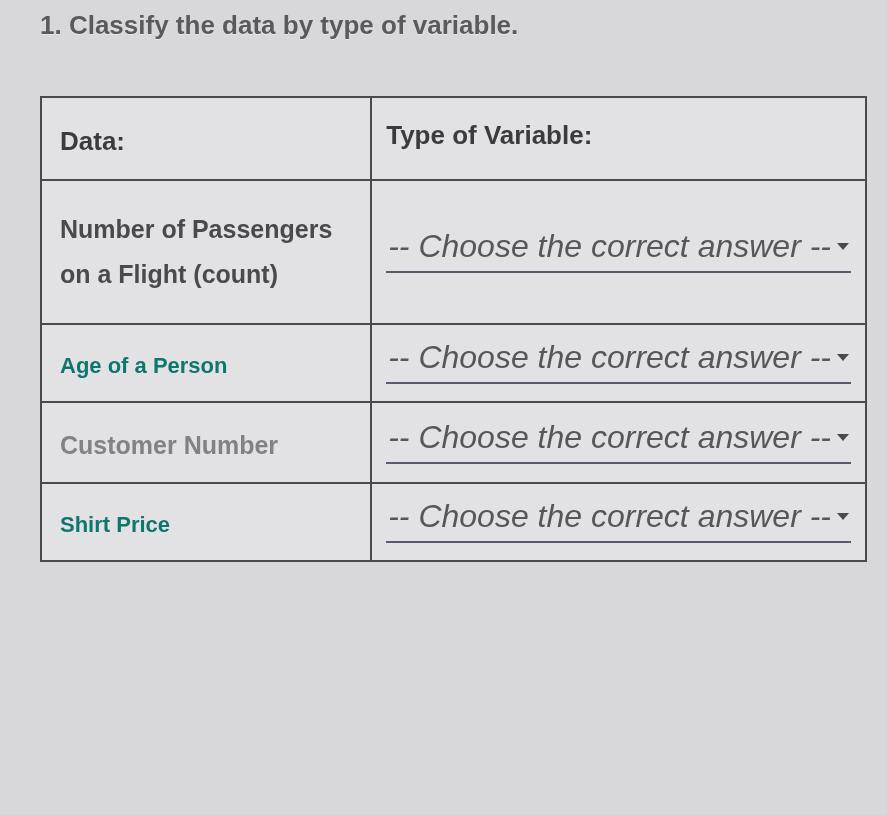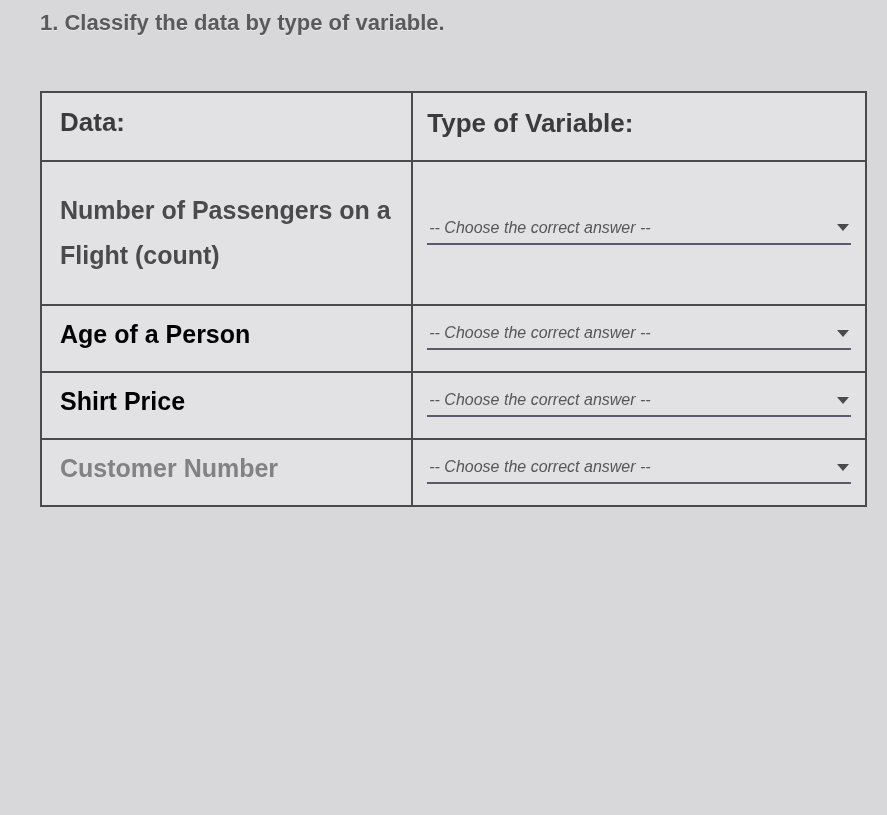--- a/index.html
+++ b/index.html
@@ -15,7 +15,7 @@
     padding: 10px 20px 30px 40px;
   }
   .question {
-    font-size: 22px;
+    font-size: 26px;
     font-weight: bold;
     color: #5a5a5c;
     margin-bottom: 55px;

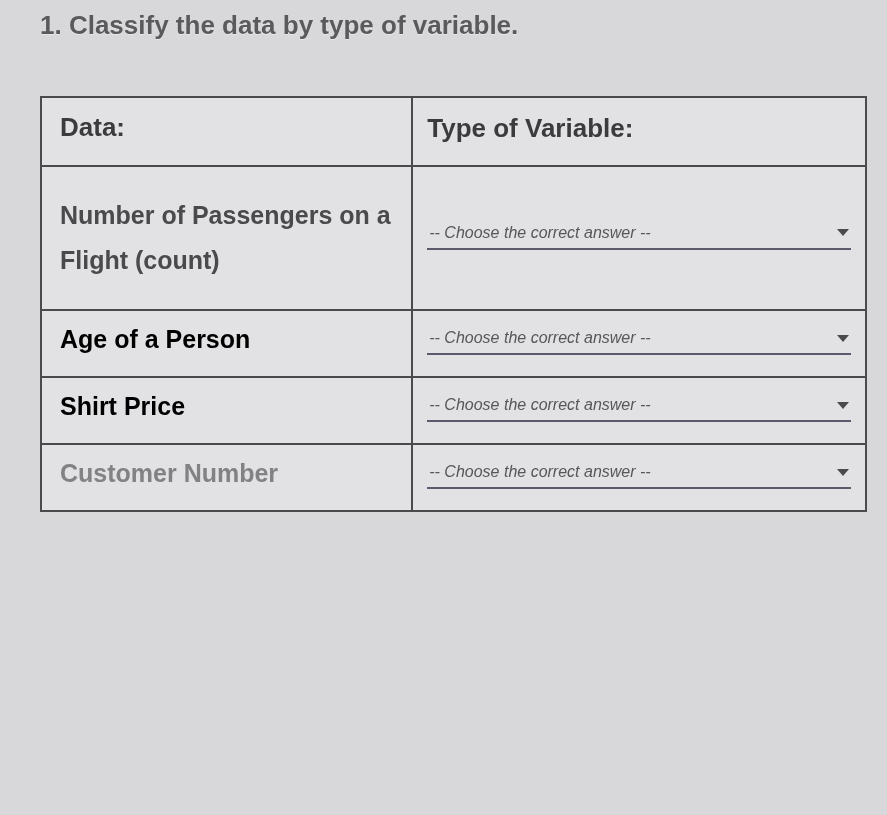--- a/index.html
+++ b/index.html
@@ -33,7 +33,7 @@
   }
   td.data-cell {
     width: 45%;
-    padding: 14px 18px 22px 18px;
+    padding: 28px 18px 22px 18px;
   }
   td.type-cell {
     width: 55%;

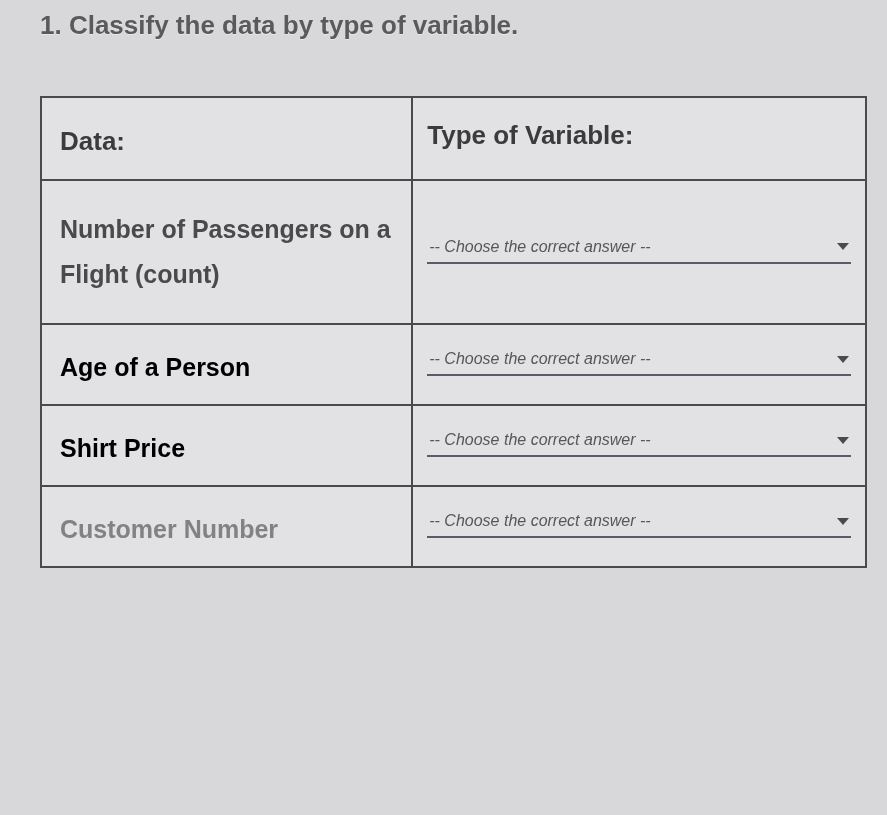--- a/index.html
+++ b/index.html
@@ -69,7 +69,7 @@
     cursor: pointer;
   }
   .selector-text {
-    font-size: 16px;
+    font-size: 32px;
     font-style: italic;
     color: #575759;
     white-space: nowrap;

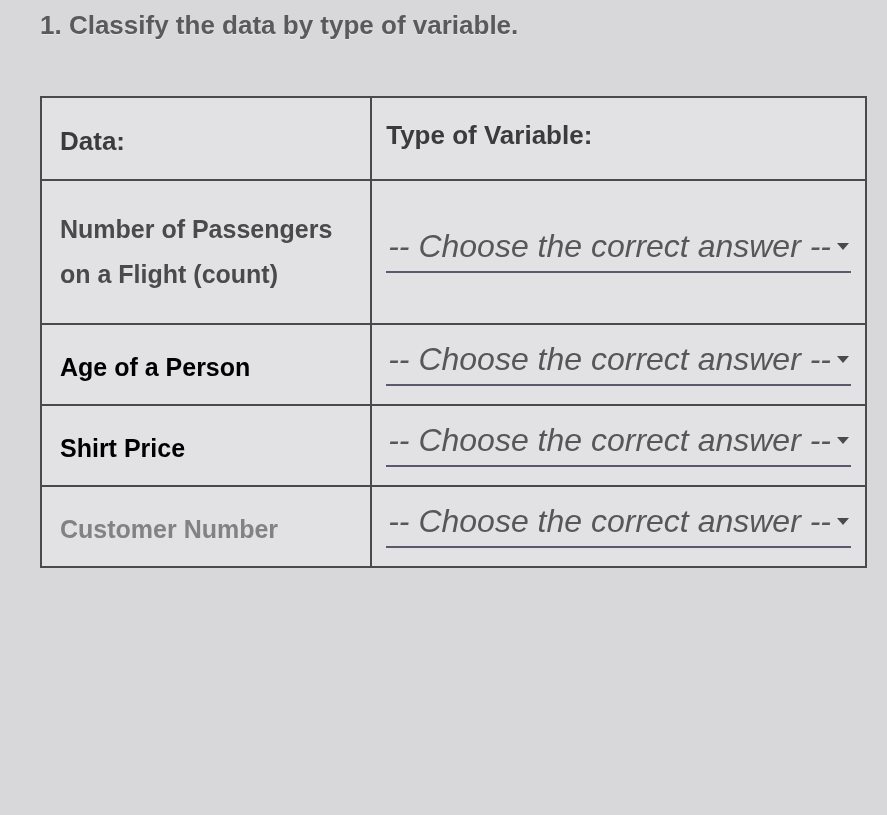--- a/index.html
+++ b/index.html
@@ -51,9 +51,9 @@
     line-height: 1.8;
   }
   .data-text-small {
-    font-size: 25px;
+    font-size: 22px;
     font-weight: bold;
-    color: #000000;
+    color: #0f766e;
   }
   .data-text-fade {
     font-size: 25px;

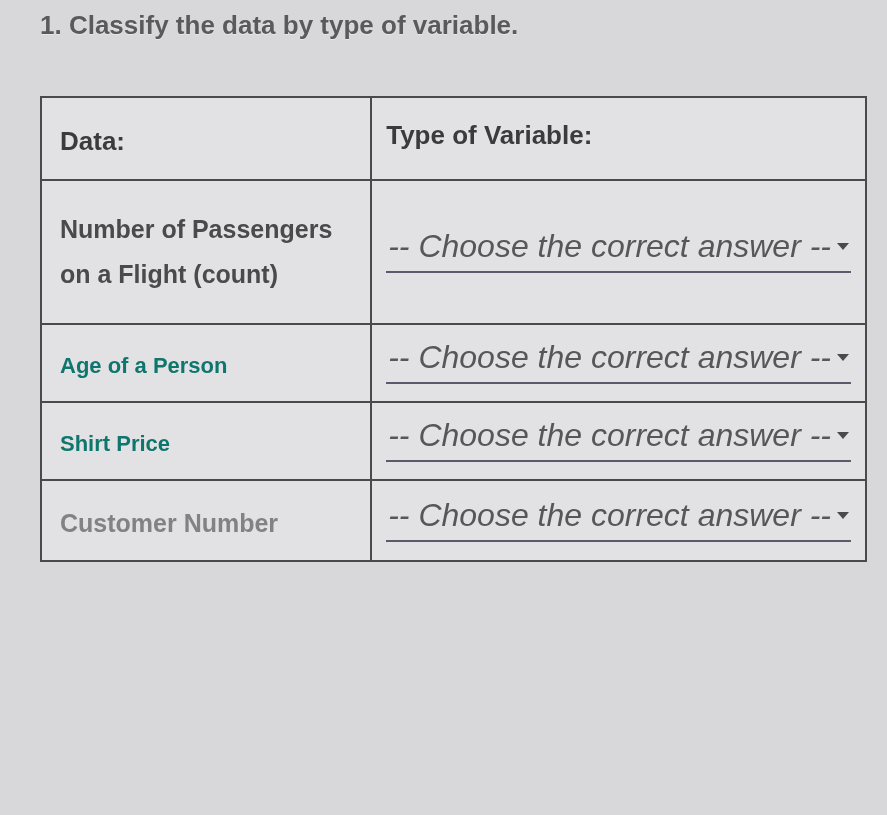--- a/index.html
+++ b/index.html
@@ -132,7 +132,7 @@
 
     <tr>
       <td class="data-cell">
-        <span class="data-text-small">Shirt Price</span>
+        <span class="data-text-fade">Customer Number</span>
       </td>
       <td class="type-cell">
         <div class="selector">
@@ -144,7 +144,7 @@
 
     <tr>
       <td class="data-cell">
-        <span class="data-text-fade">Customer Number</span>
+        <span class="data-text-small">Shirt Price</span>
       </td>
       <td class="type-cell">
         <div class="selector">

